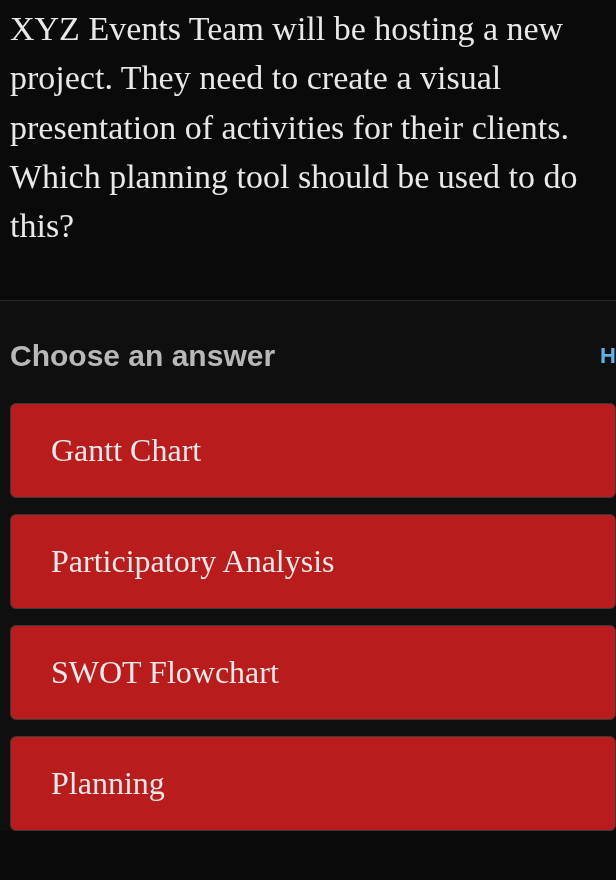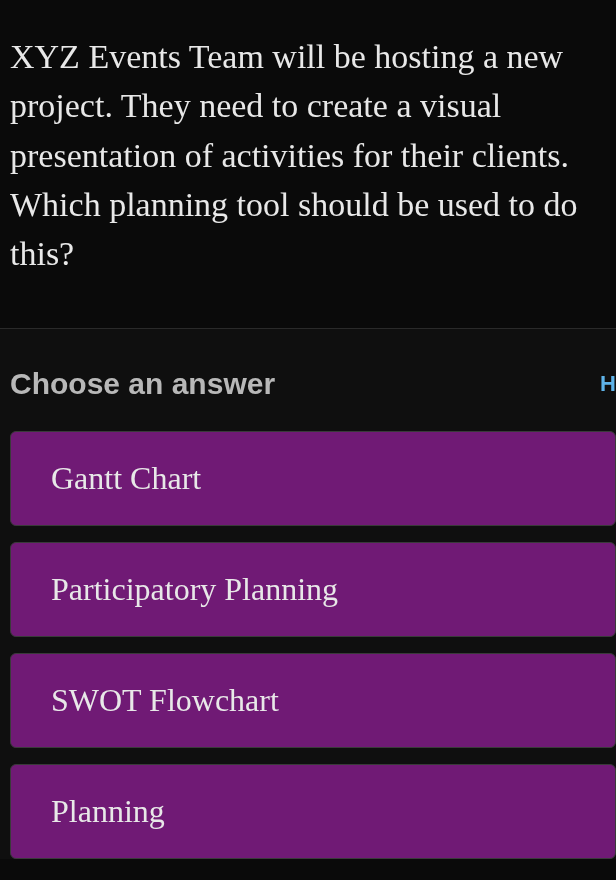--- a/index.html
+++ b/index.html
@@ -16,7 +16,7 @@
     overflow: hidden;
   }
   .question-section {
-    padding: 32px 10px 50px 10px;
+    padding: 4px 10px 50px 10px;
   }
   .question-text {
     font-size: 34px;

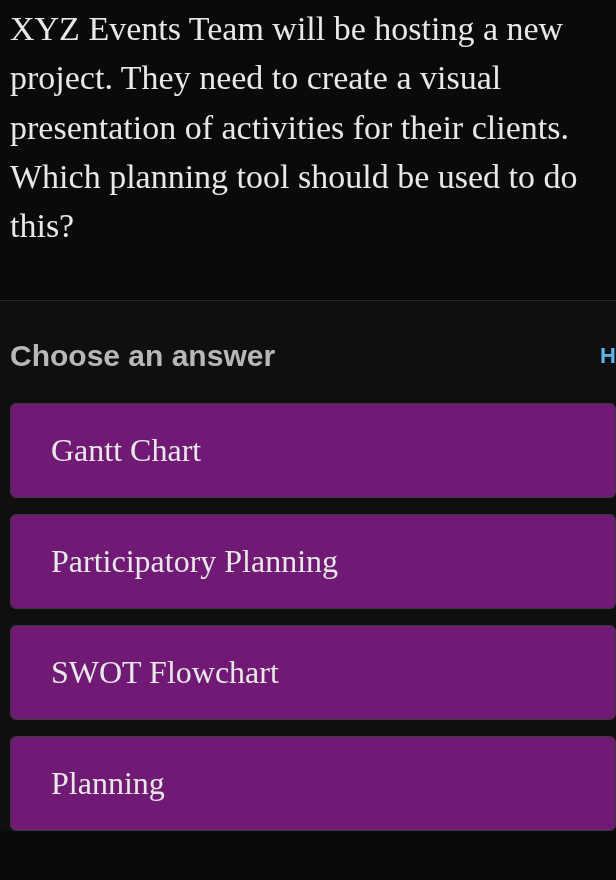--- a/index.html
+++ b/index.html
@@ -53,7 +53,7 @@
     gap: 16px;
   }
   .answer-option {
-    background-color: #701a75;
+    background-color: #b91c1c;
     border: 1px solid #3a3a3a;
     border-radius: 6px;
     padding: 28px 40px;

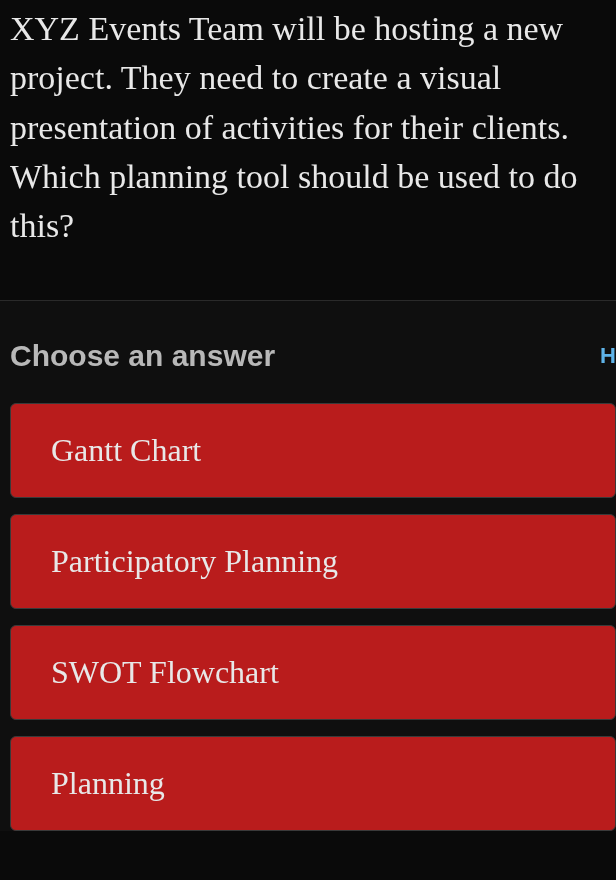--- a/index.html
+++ b/index.html
@@ -79,7 +79,7 @@
   </div>
   <div class="answer-options">
     <button class="answer-option">Gantt Chart</button>
-    <button class="answer-option">Participatory Planning</button>
+    <button class="answer-option">Participatory Analysis</button>
     <button class="answer-option">SWOT Flowchart</button>
     <button class="answer-option">Planning</button>
   </div>

